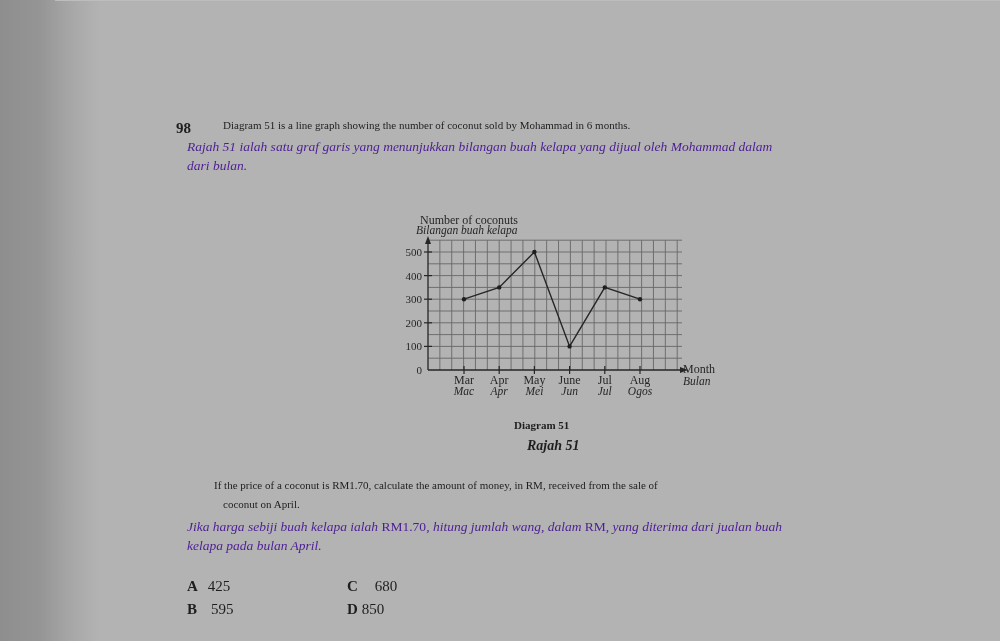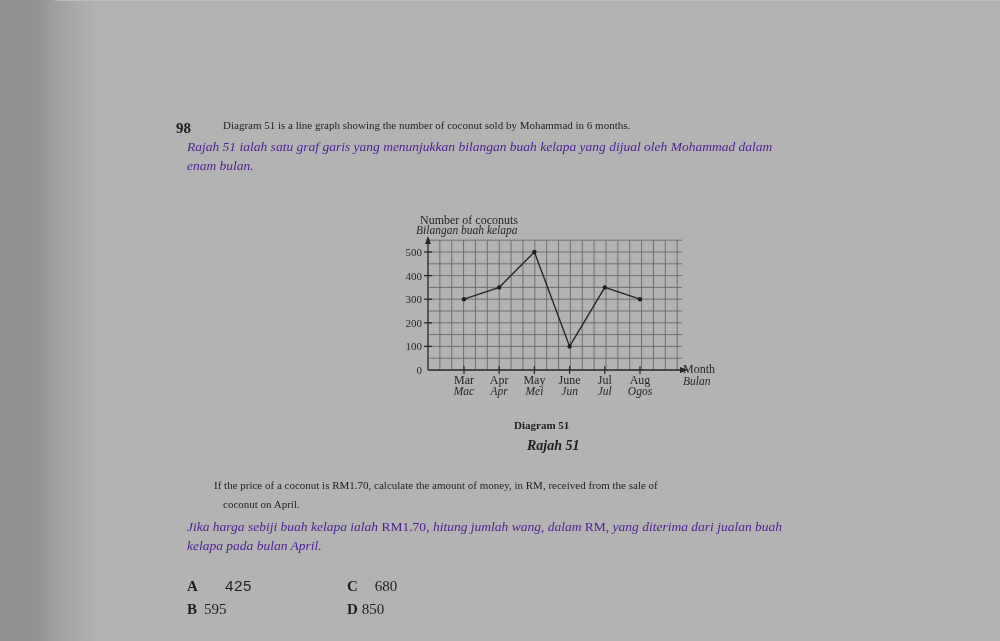--- a/index.html
+++ b/index.html
@@ -34,7 +34,7 @@
 <div class="abs qnum">98</div>
 <div class="abs en" style="left:187px; top:119px;">Diagram 51 is a line graph showing the number of coconut sold by Mohammad in 6 months.</div>
 <div class="abs ms" style="left:187px; top:139px;">Rajah 51 ialah satu graf garis yang menunjukkan bilangan buah kelapa yang dijual oleh Mohammad dalam</div>
-<div class="abs ms" style="left:187px; top:158px;">enam bulan.</div>
+<div class="abs ms" style="left:187px; top:158px;">dari bulan.</div>
 
 <svg style="position:absolute; left:0; top:0;" width="1000" height="641" viewBox="0 0 1000 641">
   <g>

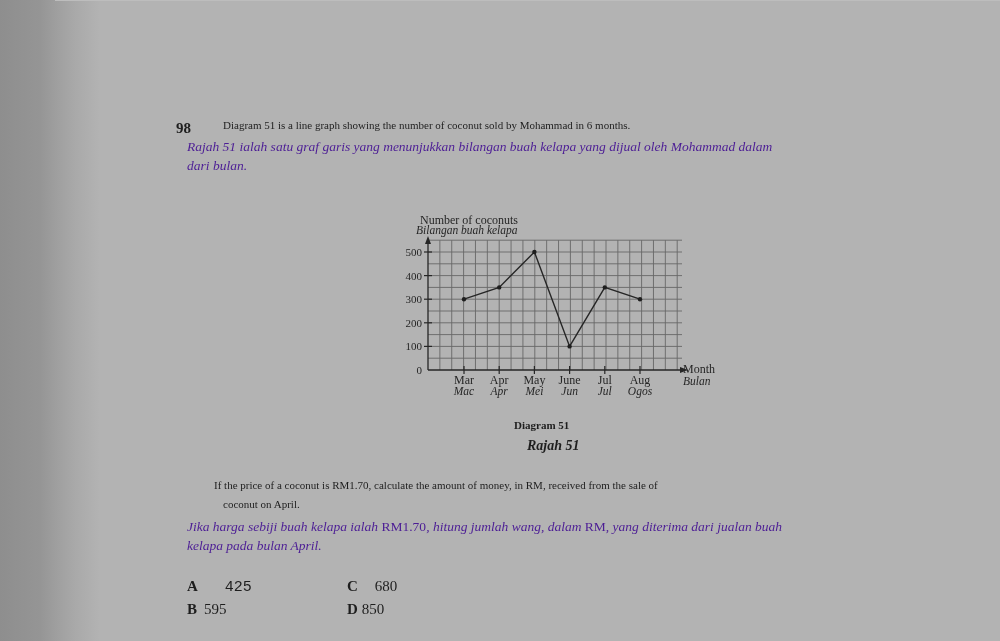--- a/index.html
+++ b/index.html
@@ -139,7 +139,7 @@
 
 <div class="abs" style="left:187px; top:577px;">
   <span class="opt-letter">A</span>
-  <span class="opt-val" style="margin-left:23px;font-family:Liberation Mono, monospace;">425</span>
+  <span class="opt-val" style="margin-left:6px;">425</span>
 </div>
 <div class="abs" style="left:187px; top:600px;">
   <span class="opt-letter">B</span>

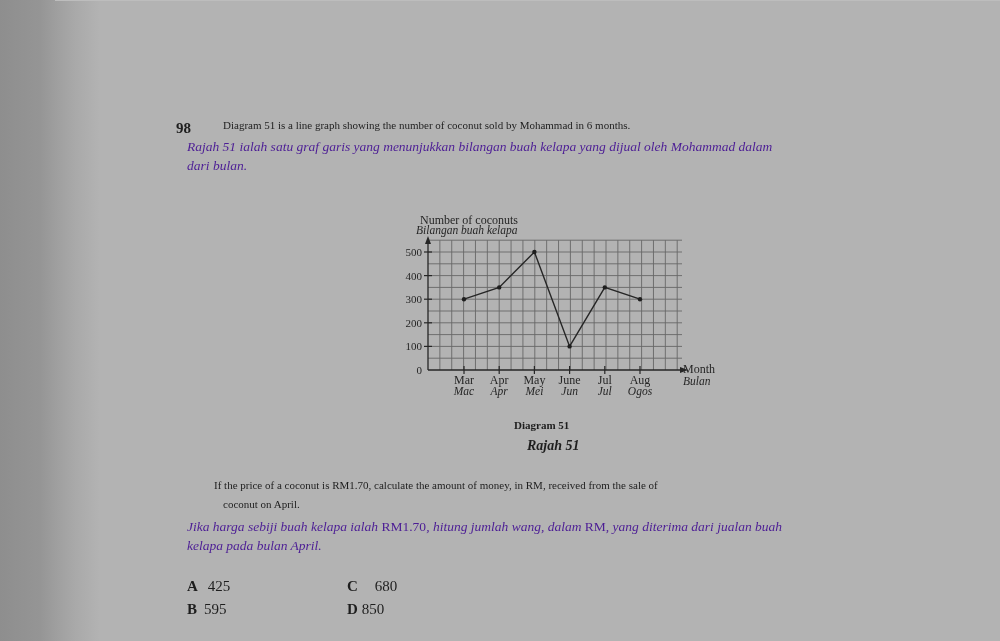--- a/index.html
+++ b/index.html
@@ -143,7 +143,7 @@
 </div>
 <div class="abs" style="left:187px; top:600px;">
   <span class="opt-letter">B</span>
-  <span class="opt-val" style="margin-left:3px;">595</span>
+  <span class="opt-val" style="margin-left:10px;">595</span>
 </div>
 <div class="abs" style="left:347px; top:577px;text-align:center;">
   <span class="opt-letter">C</span>

